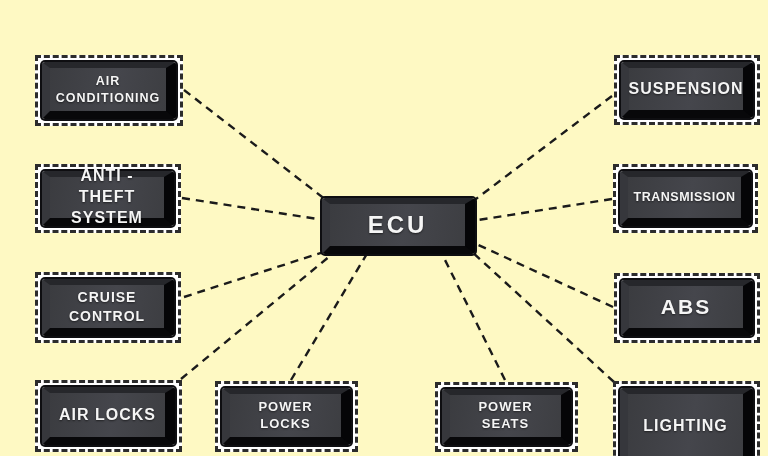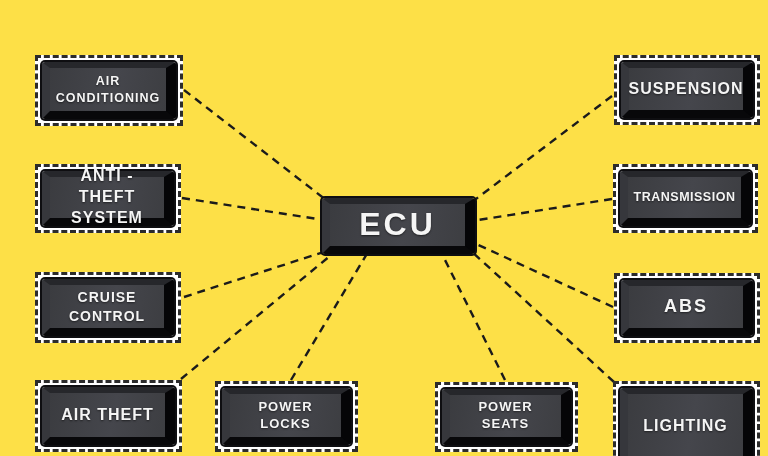--- a/index.html
+++ b/index.html
@@ -4,7 +4,7 @@
 <style>
   html,body{margin:0;padding:0;background:#ffffff;}
   .stage{
-    position:relative;width:768px;height:456px;background:#fde047;overflow:hidden;
+    position:relative;width:768px;height:456px;background:#fef9c3;overflow:hidden;
     font-family:"Liberation Sans", sans-serif;
   }
   .connectors{position:absolute;left:0;top:0;z-index:0;}

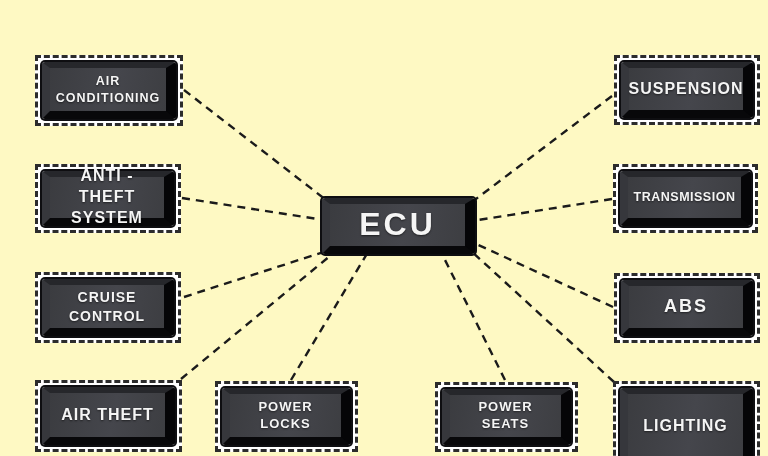--- a/index.html
+++ b/index.html
@@ -35,7 +35,7 @@
   .fs15{font-size:13px;}
   .fs16{font-size:16px;}
   .fs19{font-size:18px;letter-spacing:2px;}
-  .fs30{font-size:32px;letter-spacing:3px;}
+  .fs30{font-size:24px;letter-spacing:3px;}
   .ls05{letter-spacing:0.5px;}
   
   .n-ac{left:35px;top:55px;width:148px;height:71px;}

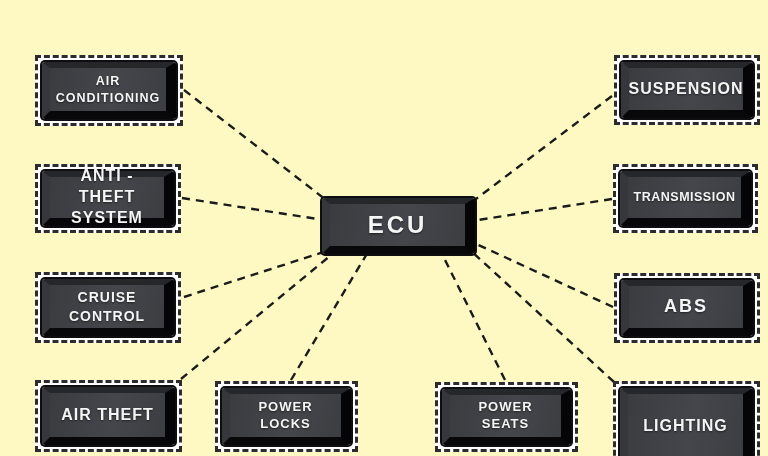--- a/index.html
+++ b/index.html
@@ -34,7 +34,7 @@
   .fs14{font-size:14px;}
   .fs15{font-size:13px;}
   .fs16{font-size:16px;}
-  .fs19{font-size:18px;letter-spacing:2px;}
+  .fs19{font-size:21px;letter-spacing:2px;}
   .fs30{font-size:24px;letter-spacing:3px;}
   .ls05{letter-spacing:0.5px;}
   

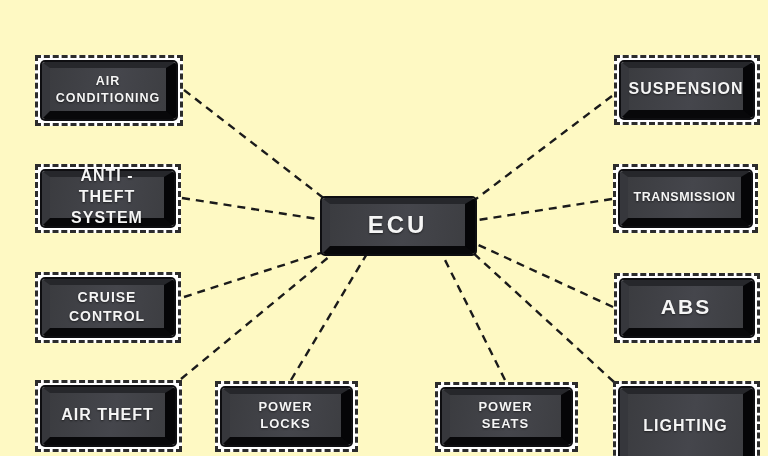--- a/index.html
+++ b/index.html
@@ -92,7 +92,7 @@
 
   <div class="node n-airbags">
     <div class="keycap">
-      <span class="btn-label fs16">AIR THEFT</span>
+      <span class="btn-label fs16">AIR LOCKS</span>
     </div>
   </div>
 

